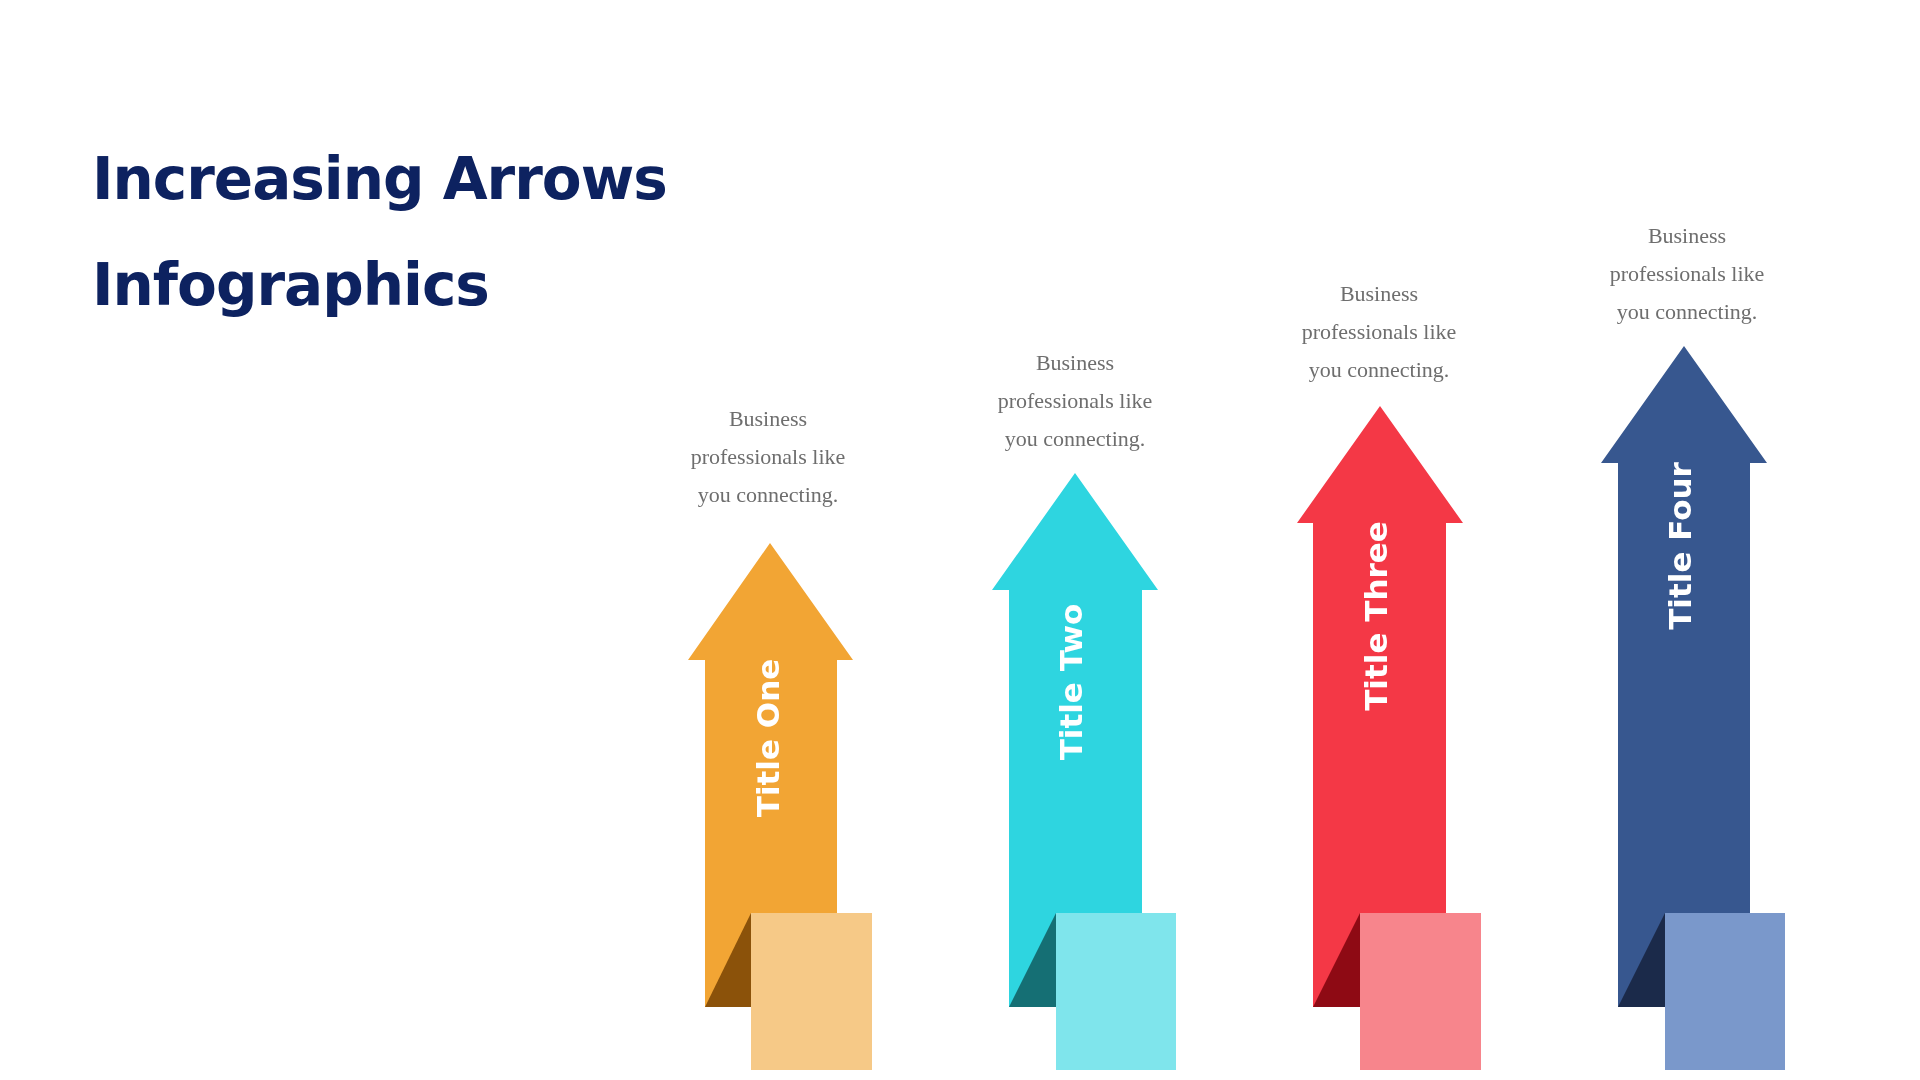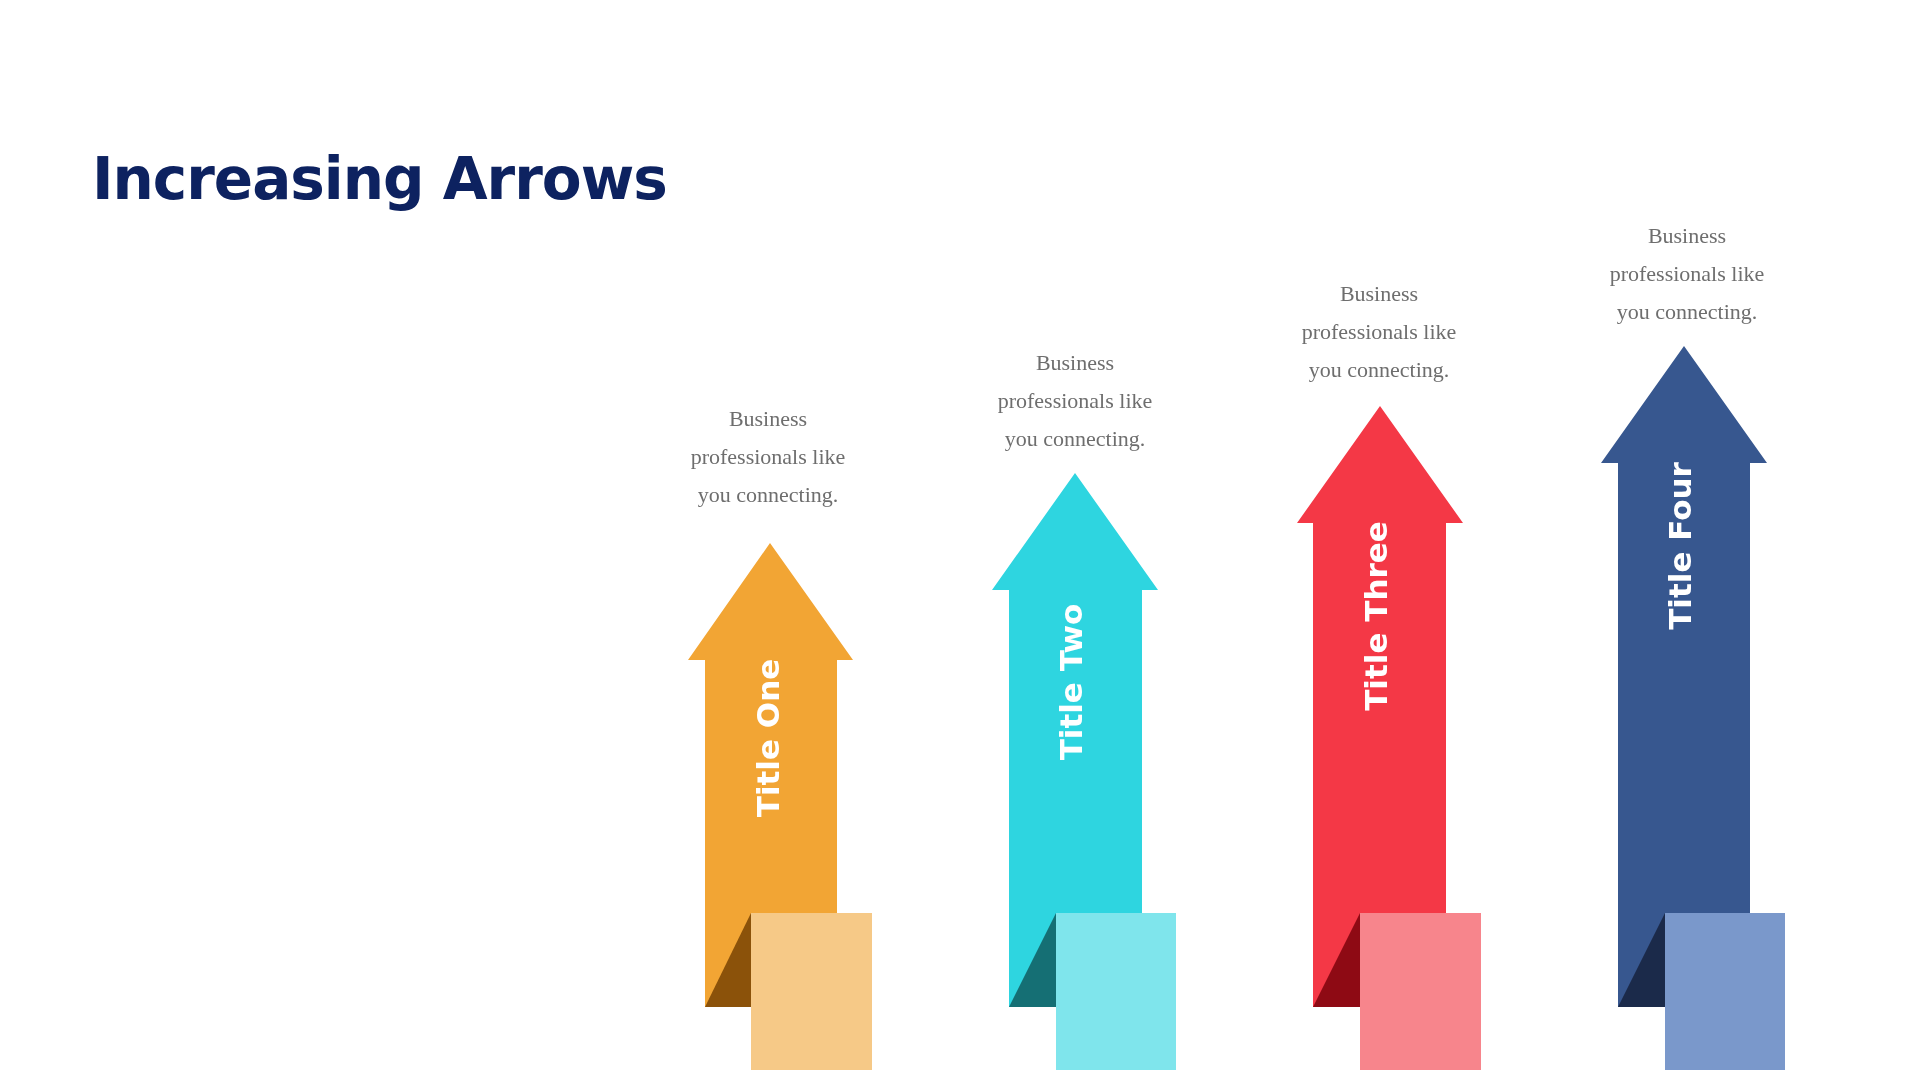--- a/index.html
+++ b/index.html
@@ -16,6 +16,7 @@
 
 <h1 class="slide-title" style="color: rgb(13, 34, 96);">
   <span>Increasing Arrows</span>
+  <span>Infographics</span>
 </h1>
 
 <svg id="arrows-svg" viewBox="0 0 1920 1080" xmlns="http://www.w3.org/2000/svg">

